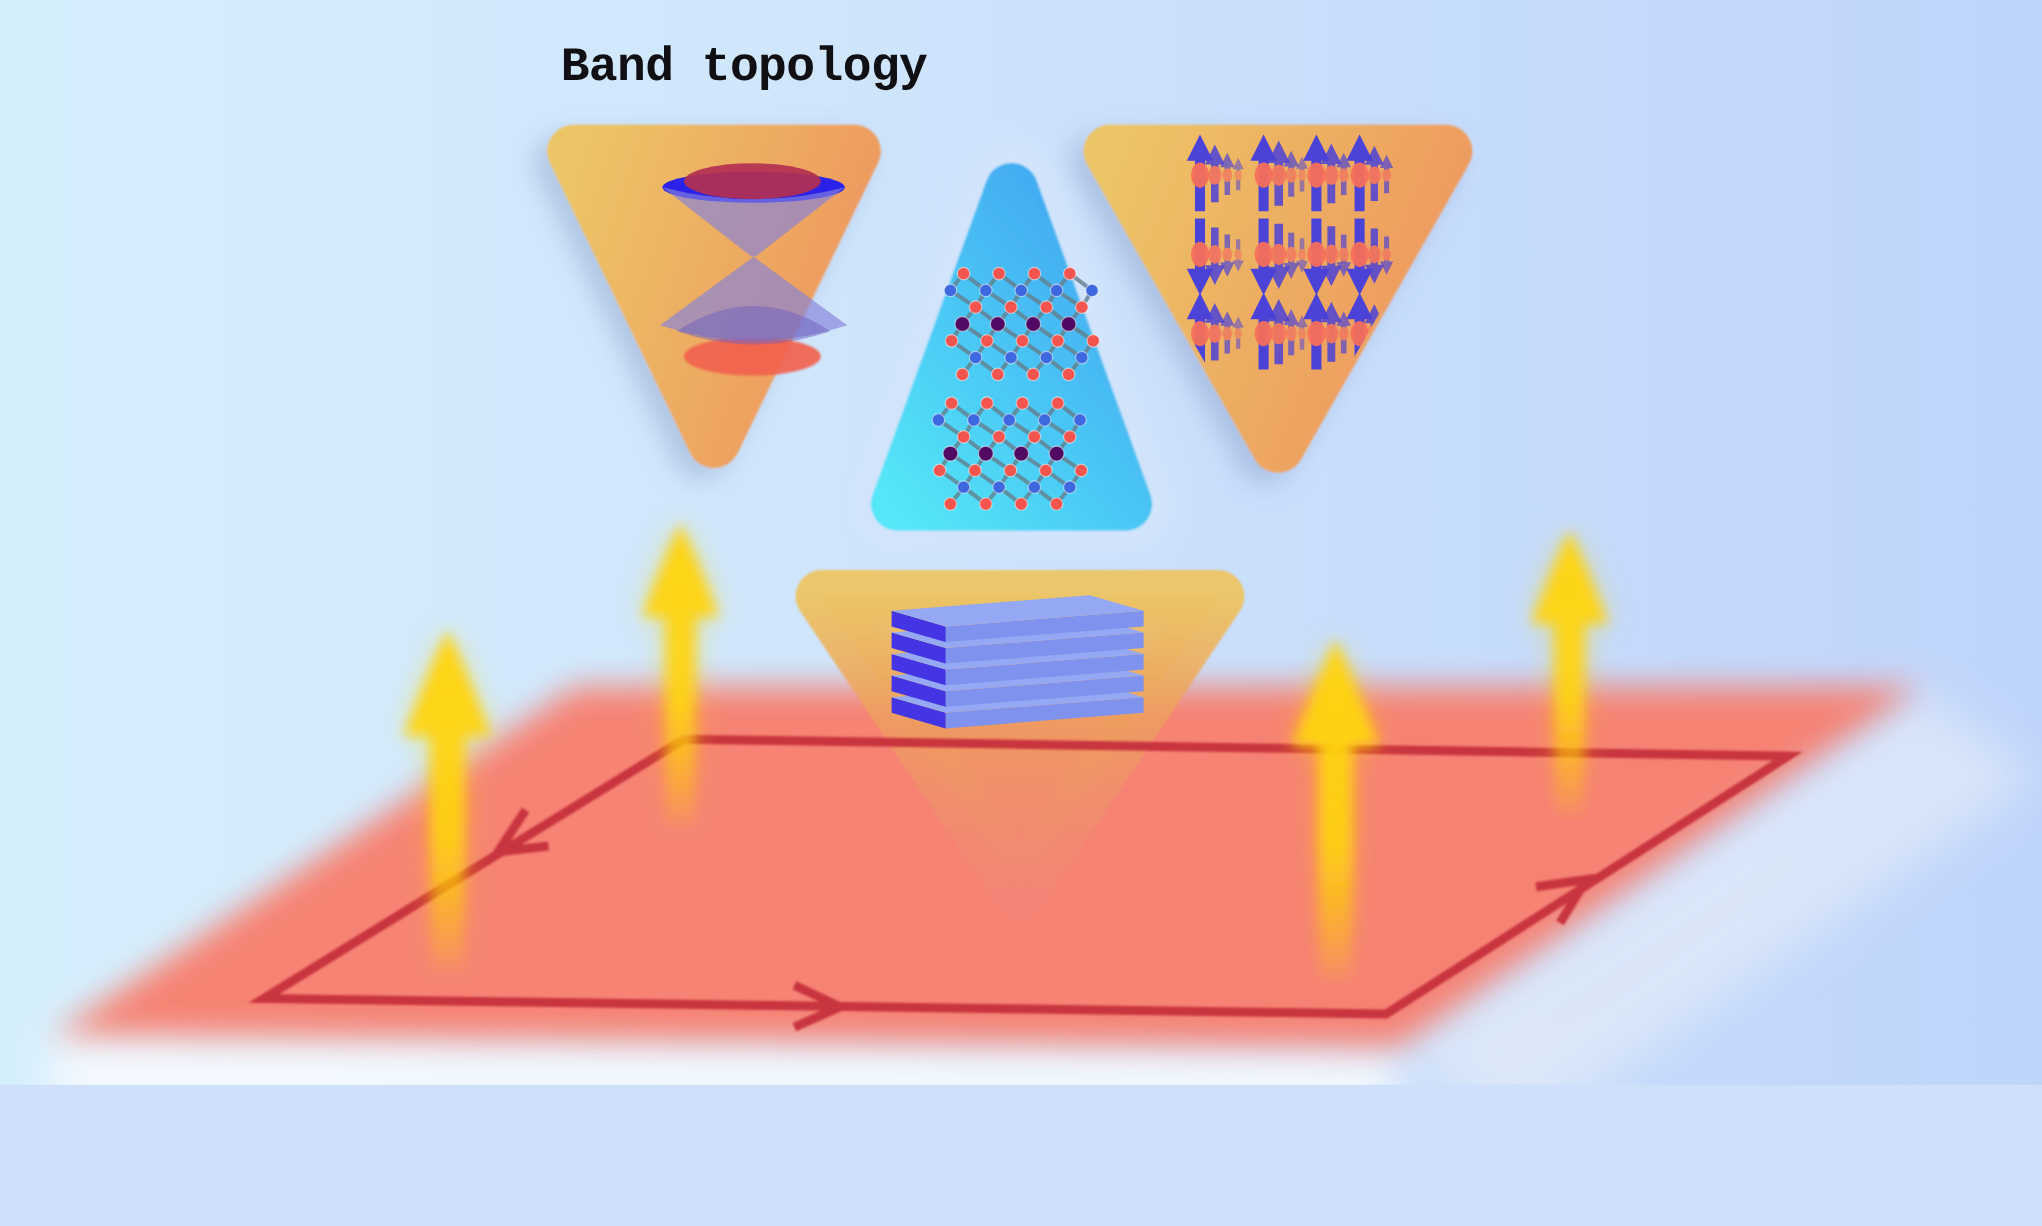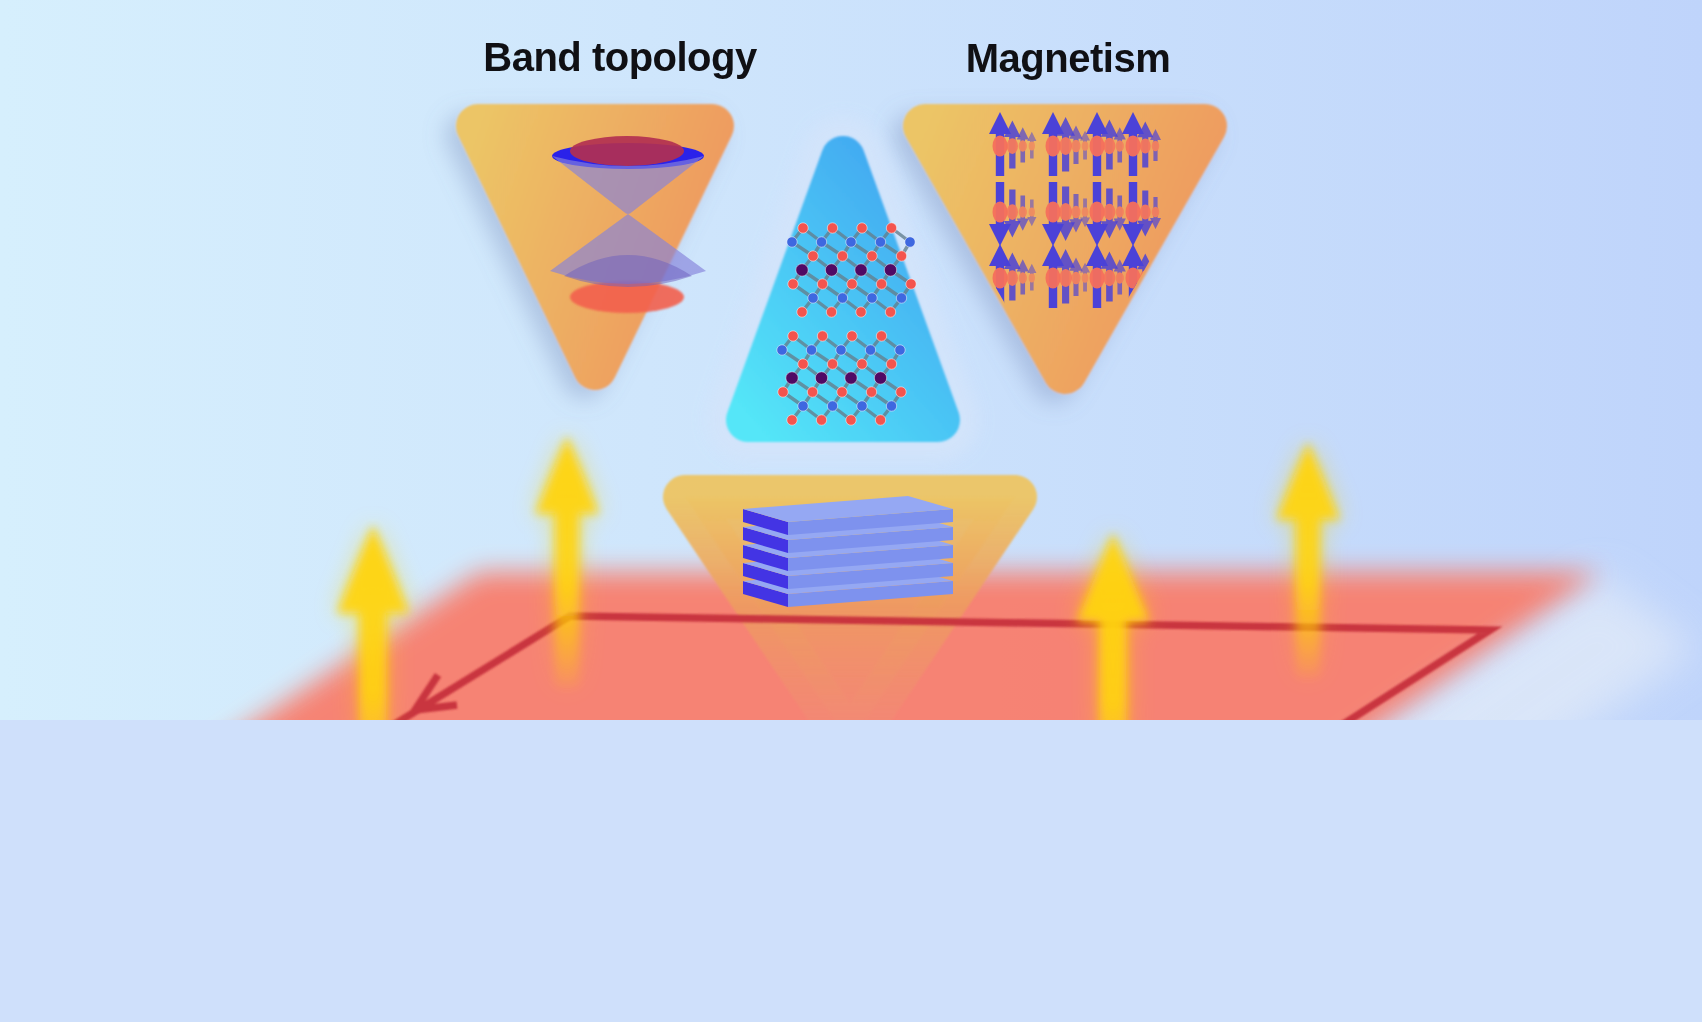--- a/index.html
+++ b/index.html
@@ -3,8 +3,8 @@
 <meta charset="utf-8">
 <style>
   html,body{margin:0;padding:0;background:#cfe0fb;}
-  .stage{position:relative;width:1702px;height:720px;overflow:hidden;
-         font-family:Liberation Sans, sans-serif;}
+  .stage{position:relative;width:1702px;height:904px;overflow:hidden;
+         font-family:Liberation Mono, monospace;}
   svg{position:absolute;left:0;top:0;}
   .label{position:absolute;transform:translate(-50%,-50%);
          font-weight:700;color:#101014;letter-spacing:-0.5px;white-space:nowrap;}

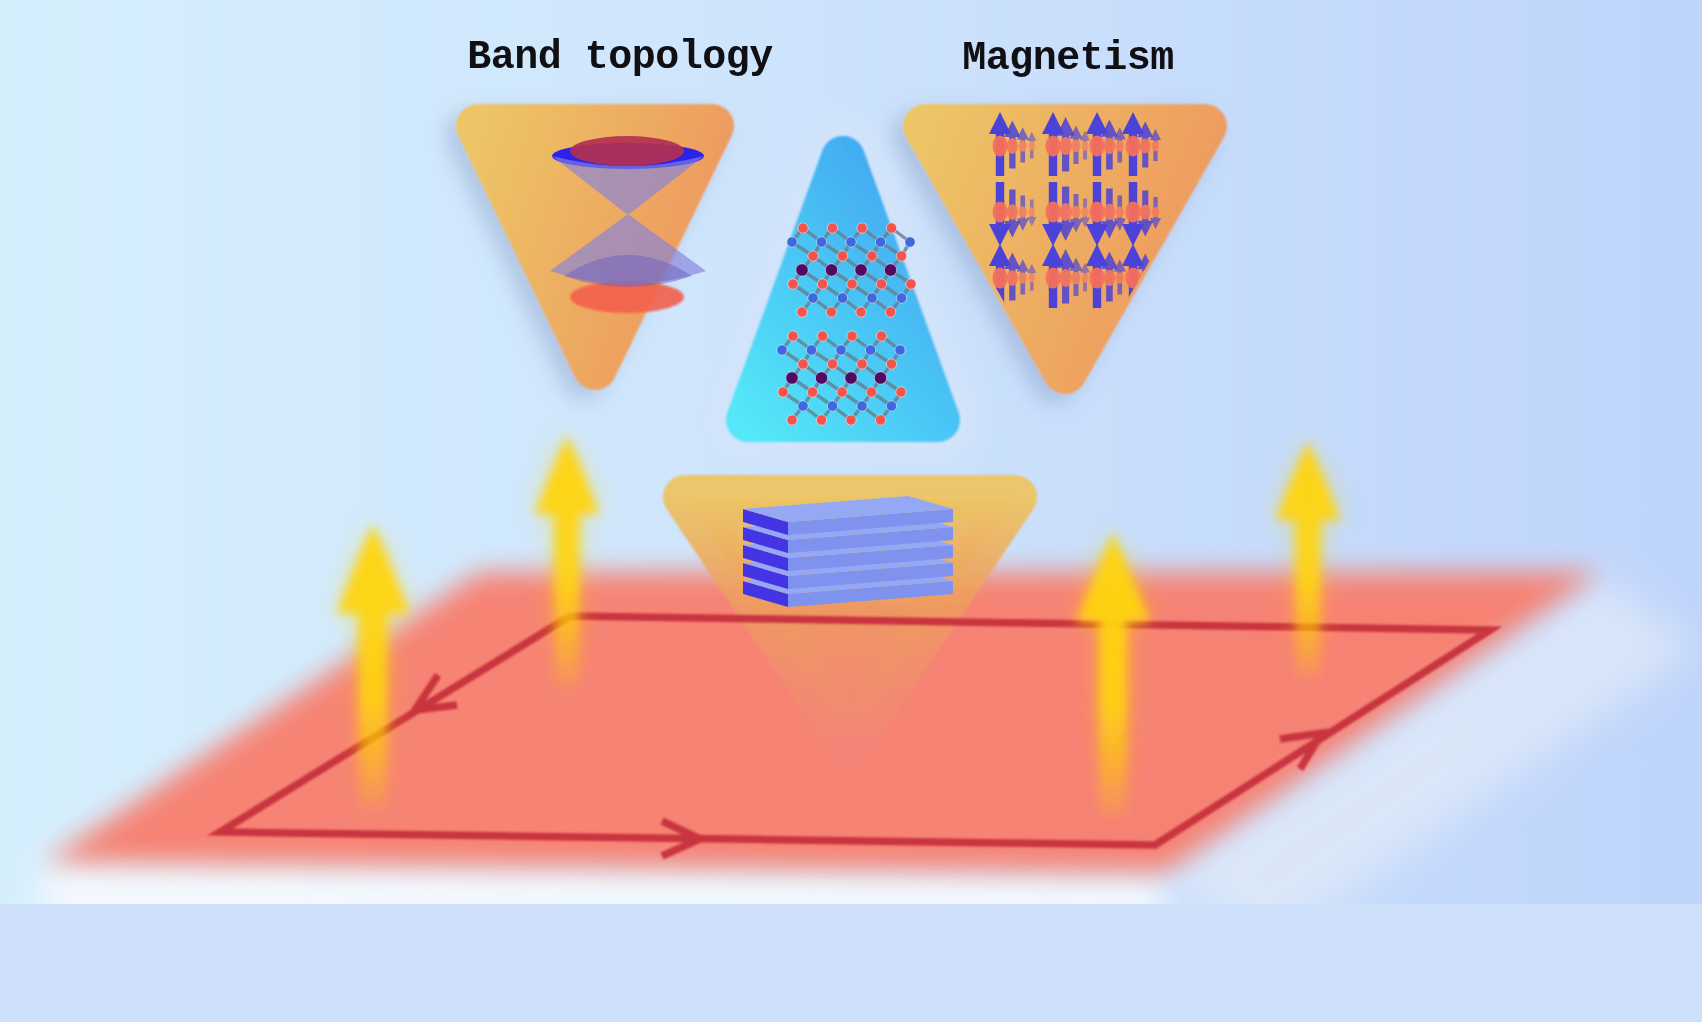--- a/index.html
+++ b/index.html
@@ -541,7 +541,6 @@
 
   <div class="label label-top" style="left:620px;top:57px;">Band topology</div>
 
-  <div class="label label-top" style="left:1068px;top:58px;">Magnetism</div>
 
 </div>
 

